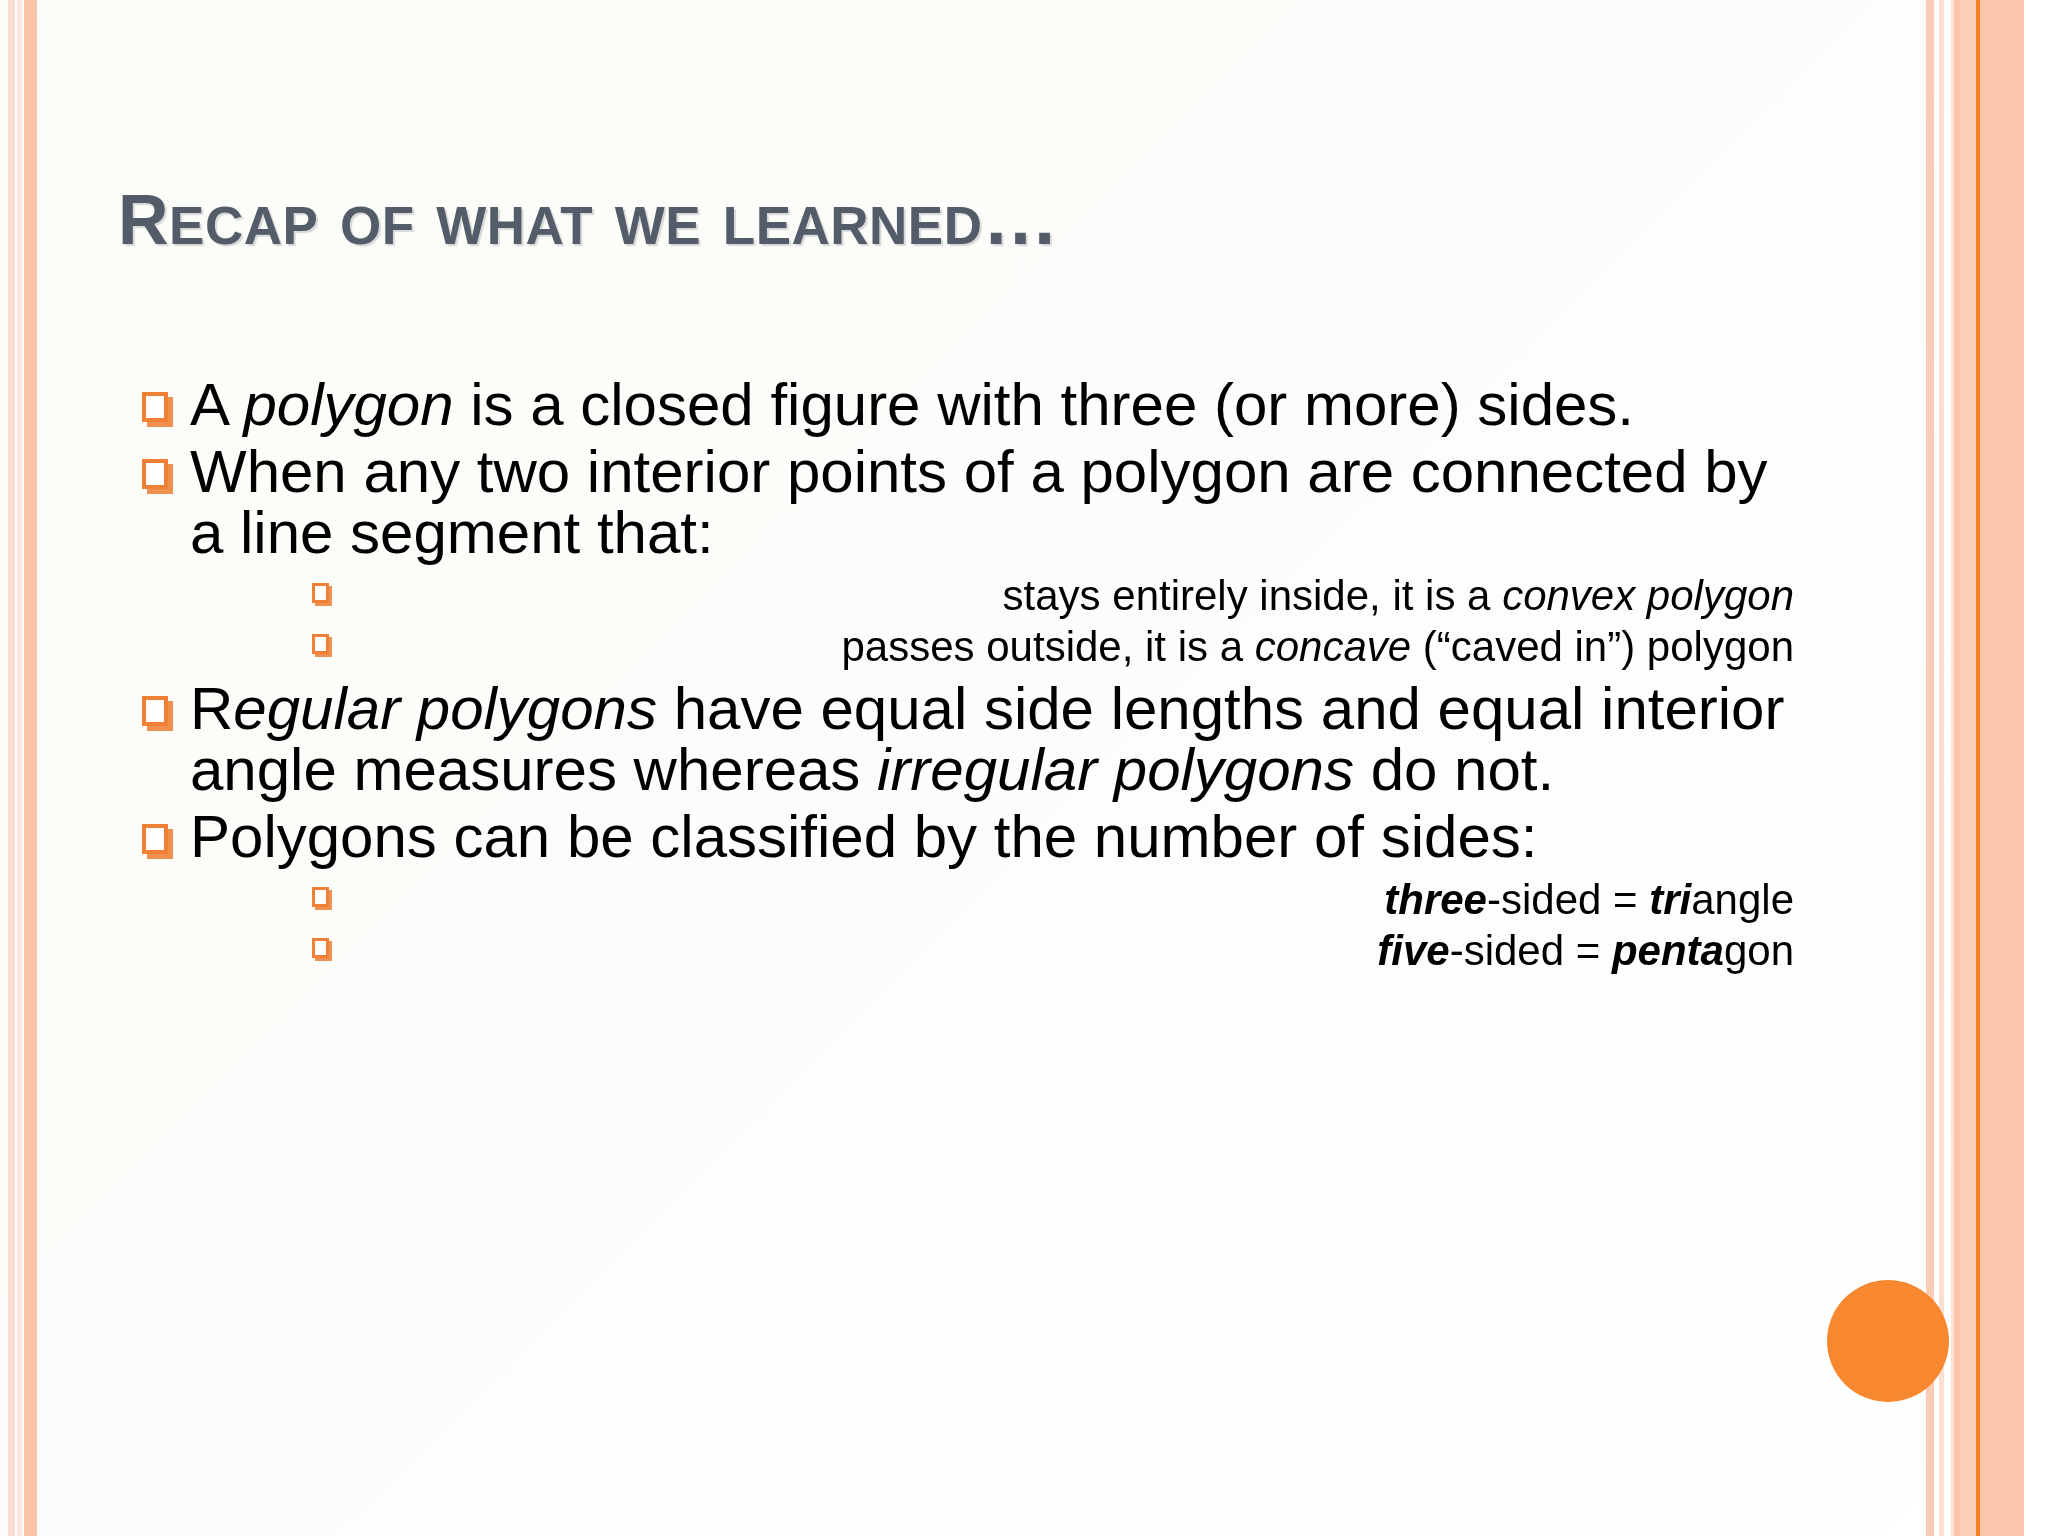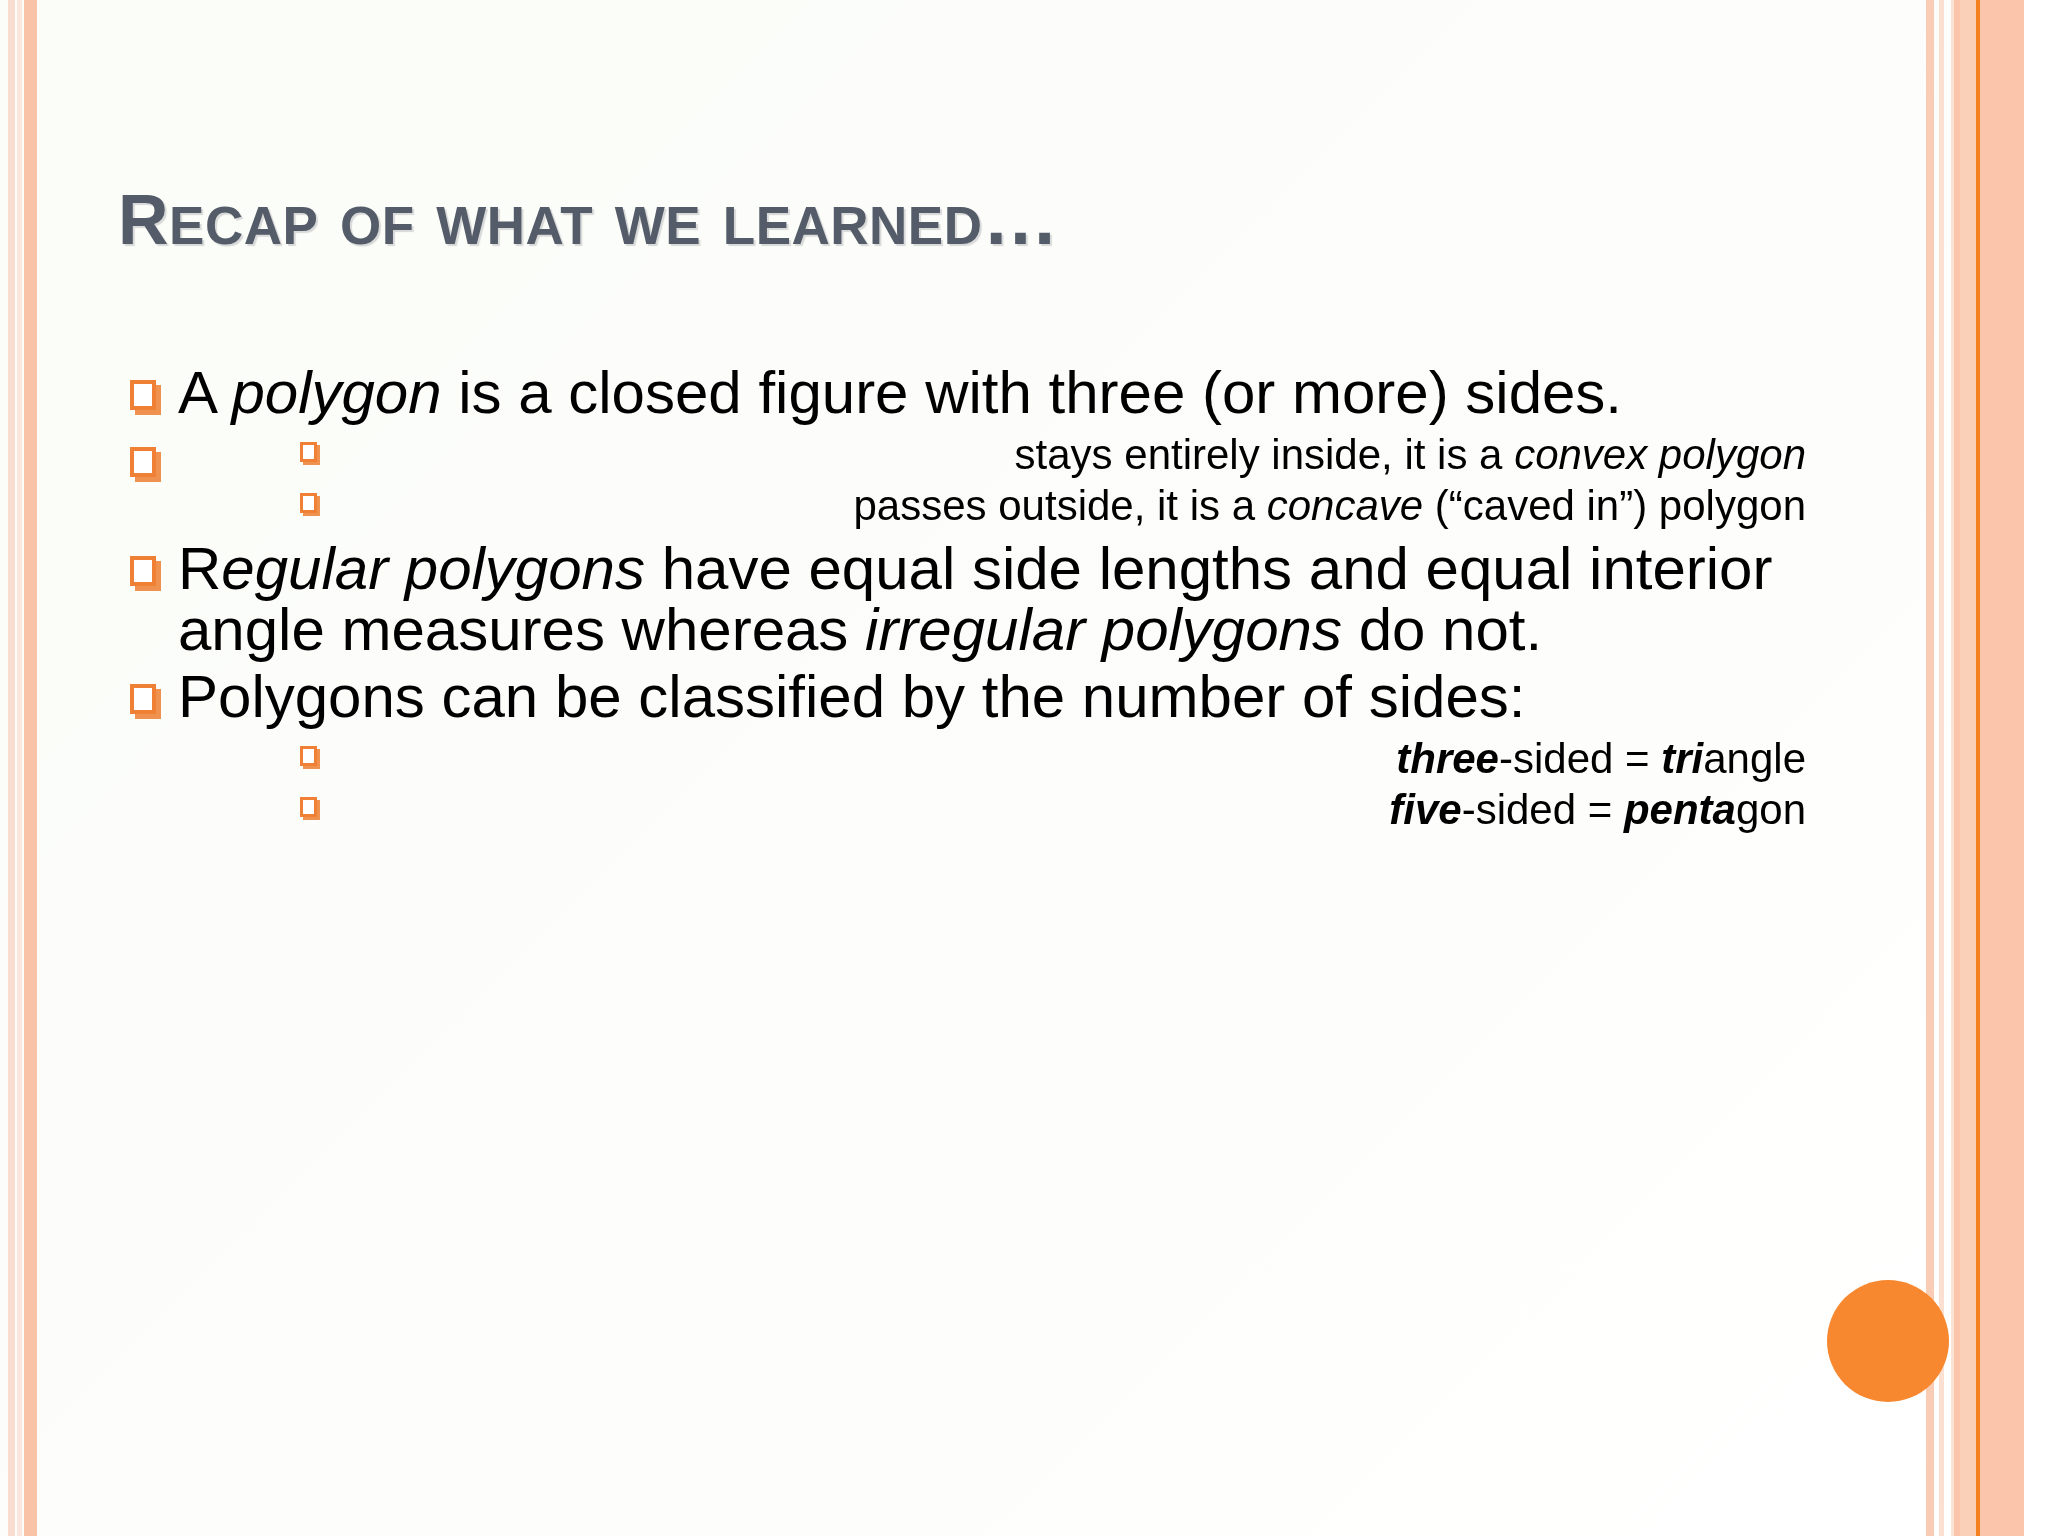--- a/index.html
+++ b/index.html
@@ -60,7 +60,7 @@
   }
   ul.lvl1 {
     list-style: none;
-    margin: 4px;
+    margin: 16px;
     padding: 0;
   }
   li.b1 {

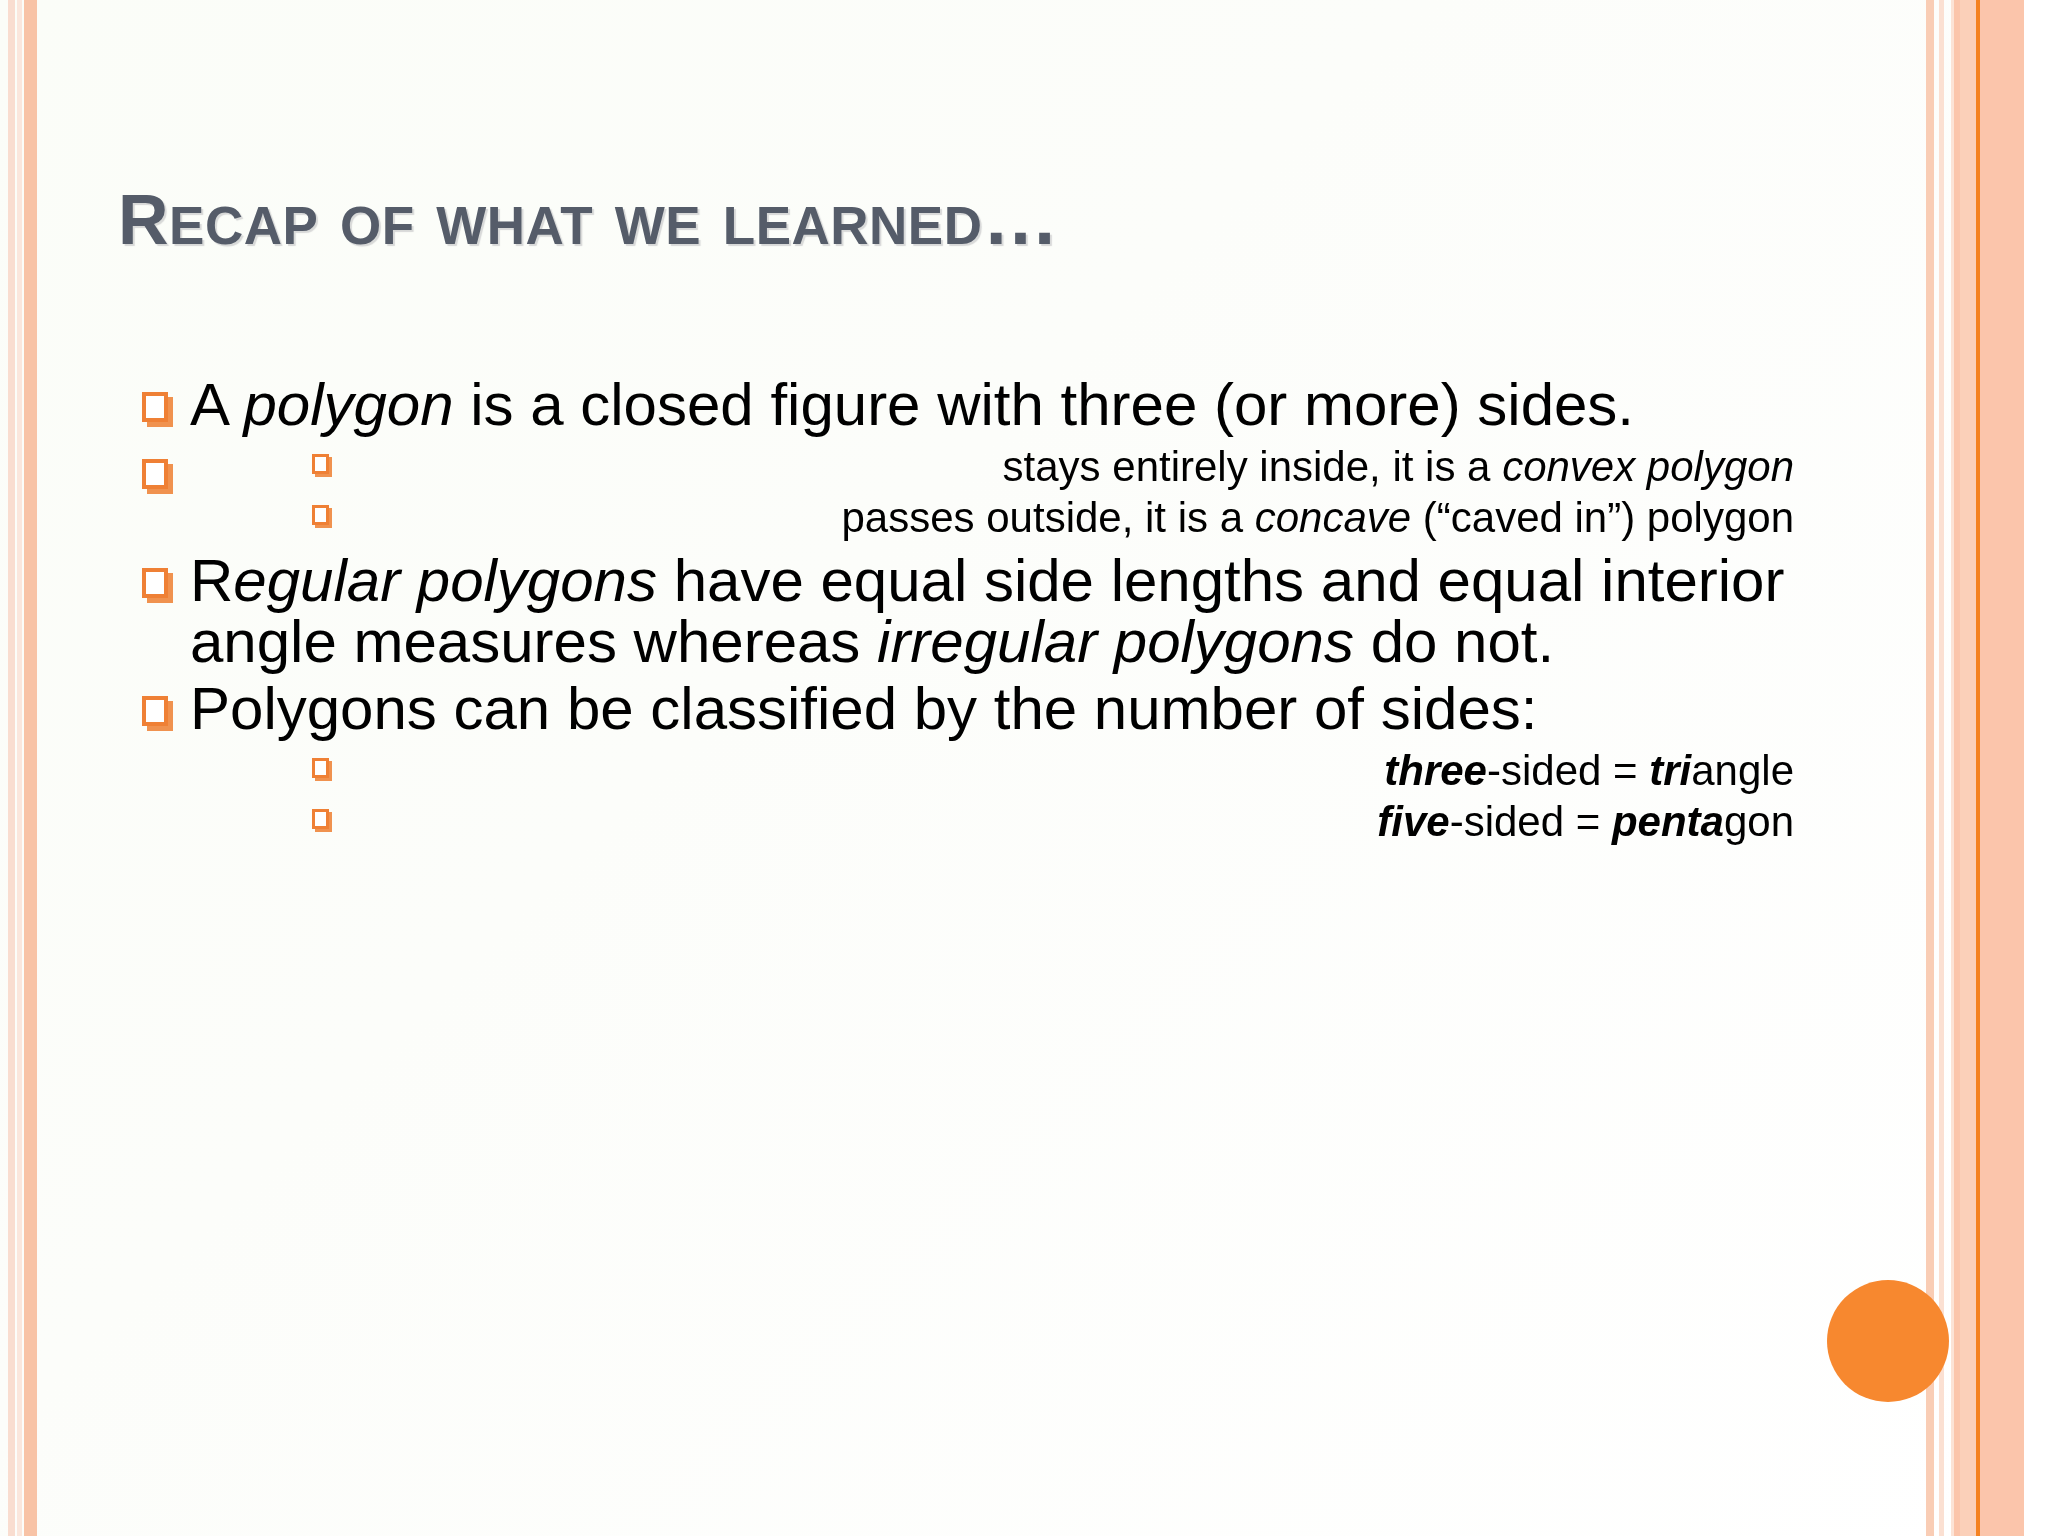--- a/index.html
+++ b/index.html
@@ -152,7 +152,7 @@
           </span><span><span>A </span><span class="it">polygon</span><span> is a closed figure with three (or more) sides.</span></span></li>
         <li class="b1"><span class="marker">
             <span class="sq sq-lg"></span>
-          </span><ul class="lvl2">
+          </span><span><span>When any two interior points of a polygon are connected by a line segment that:</span></span><ul class="lvl2">
             <li class="b2"><span class="marker2">
                 <span class="sq sq-sm"></span>
               </span><span><span>stays entirely inside, it is a </span><span class="it">convex polygon</span></span></li>

